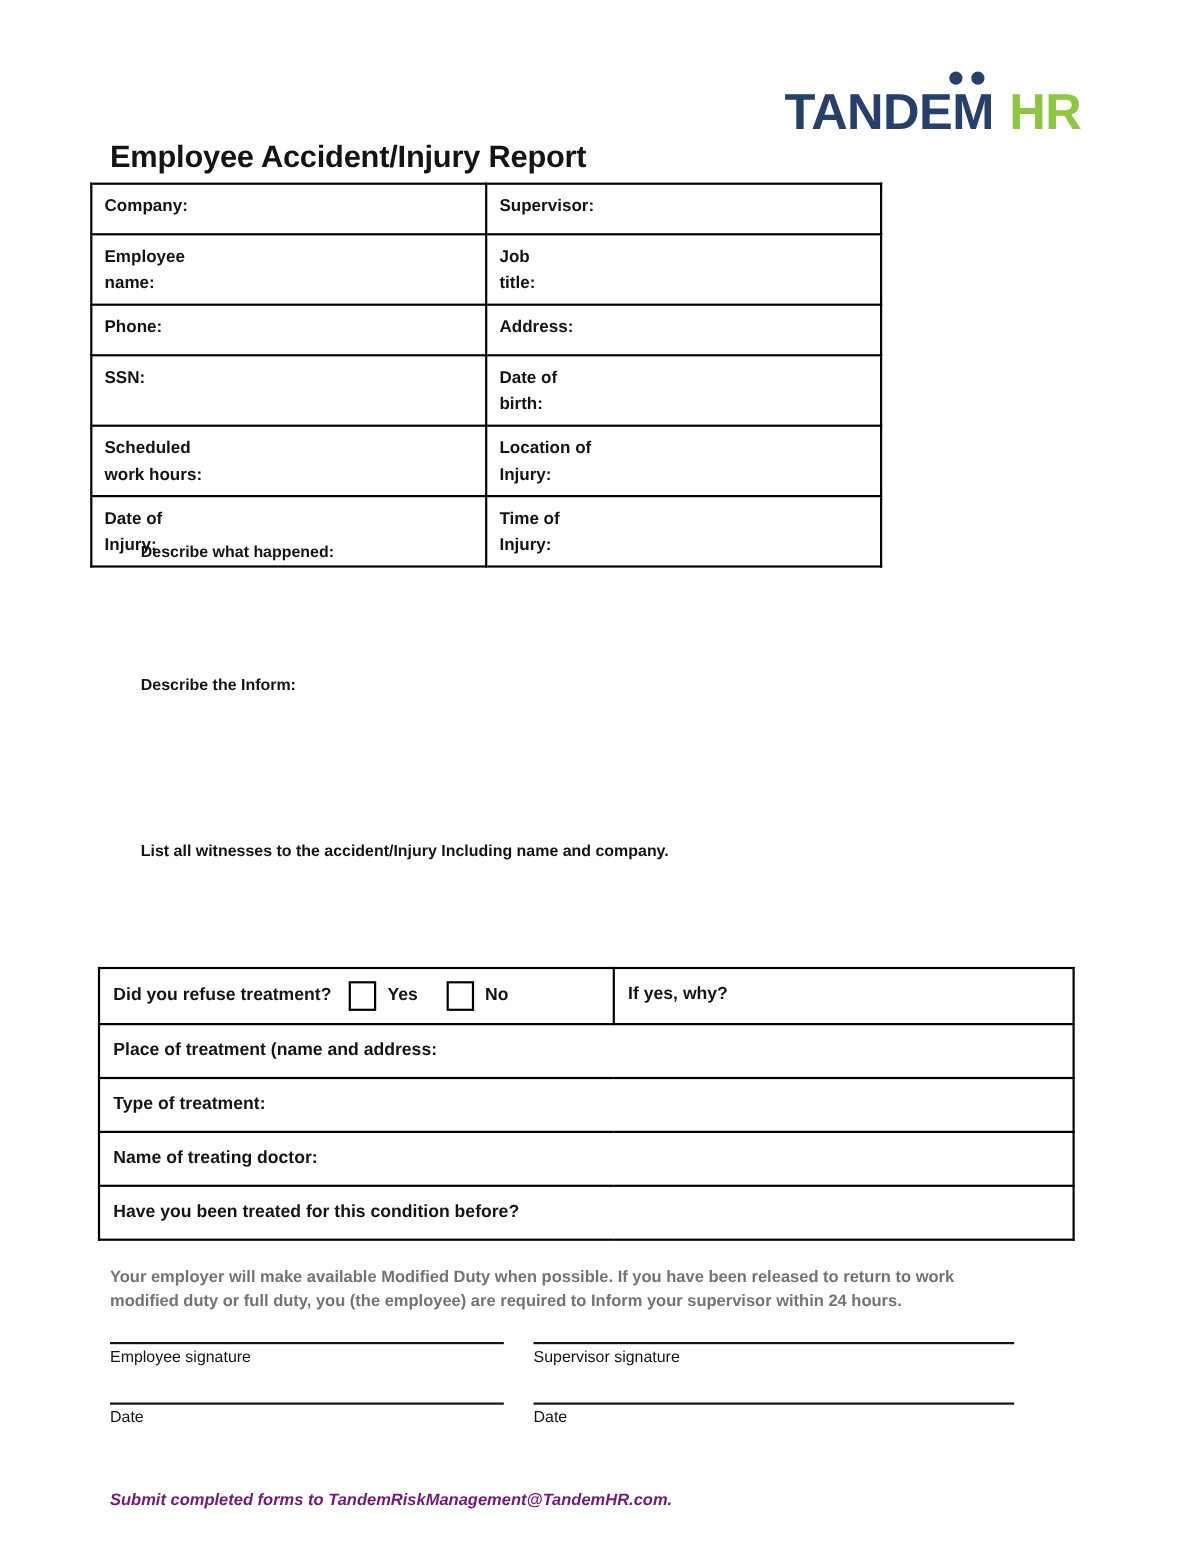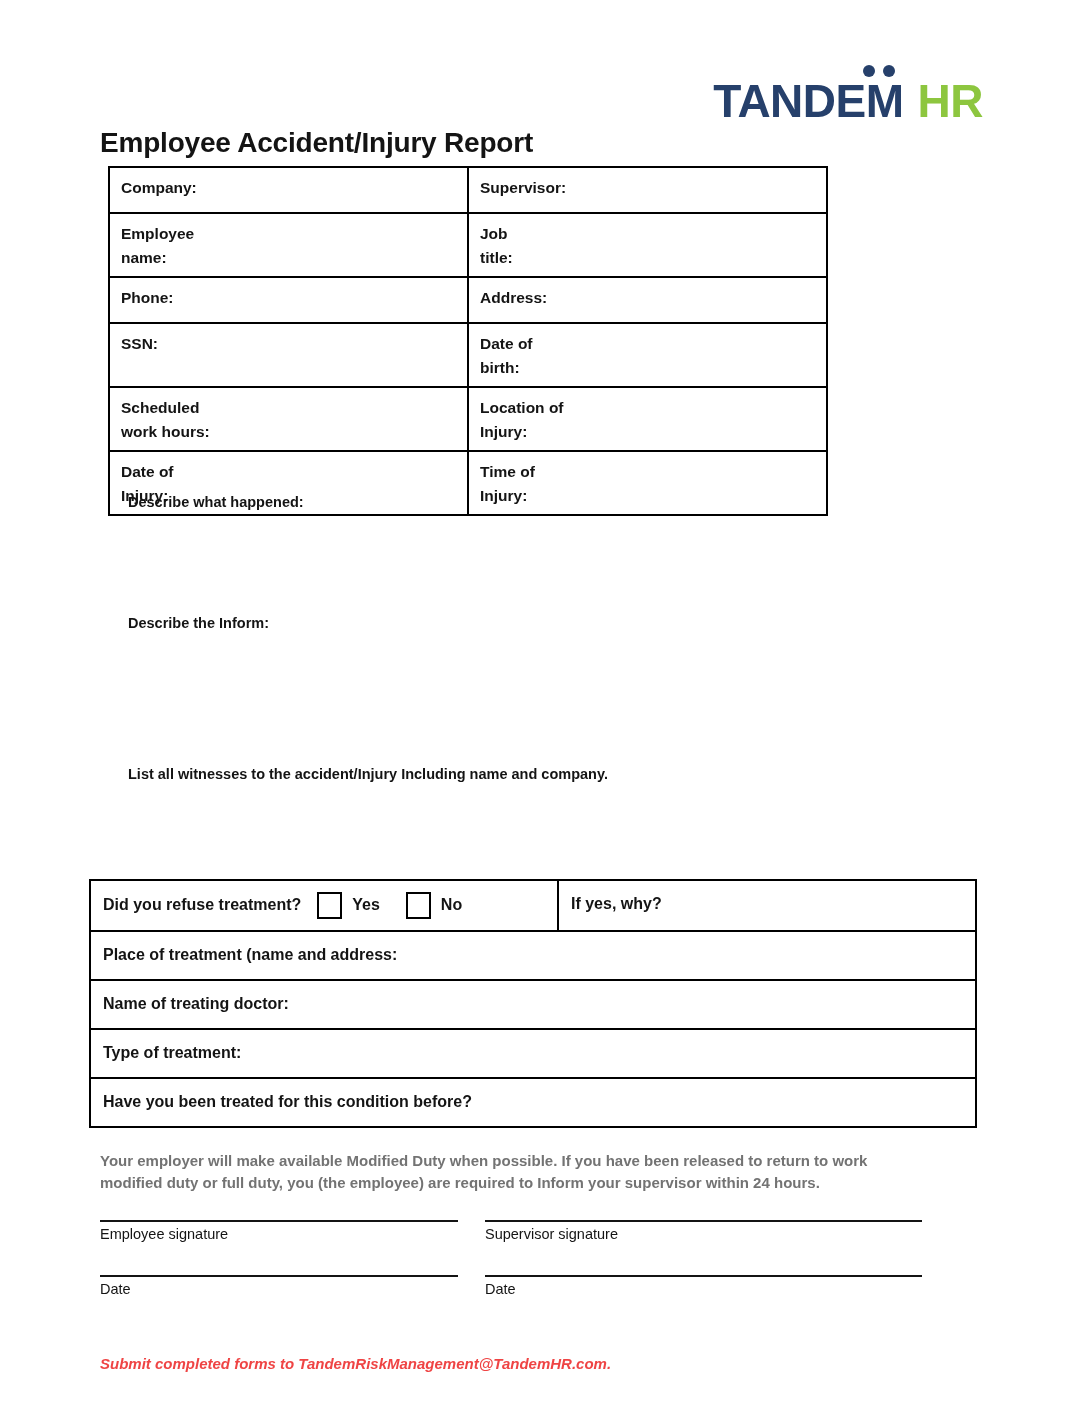--- a/index.html
+++ b/index.html
@@ -92,7 +92,7 @@
 
   
   #table-identification {
-    left: 108px;
+    left: 82px;
     top: 166px;
     width: 720px;
   }

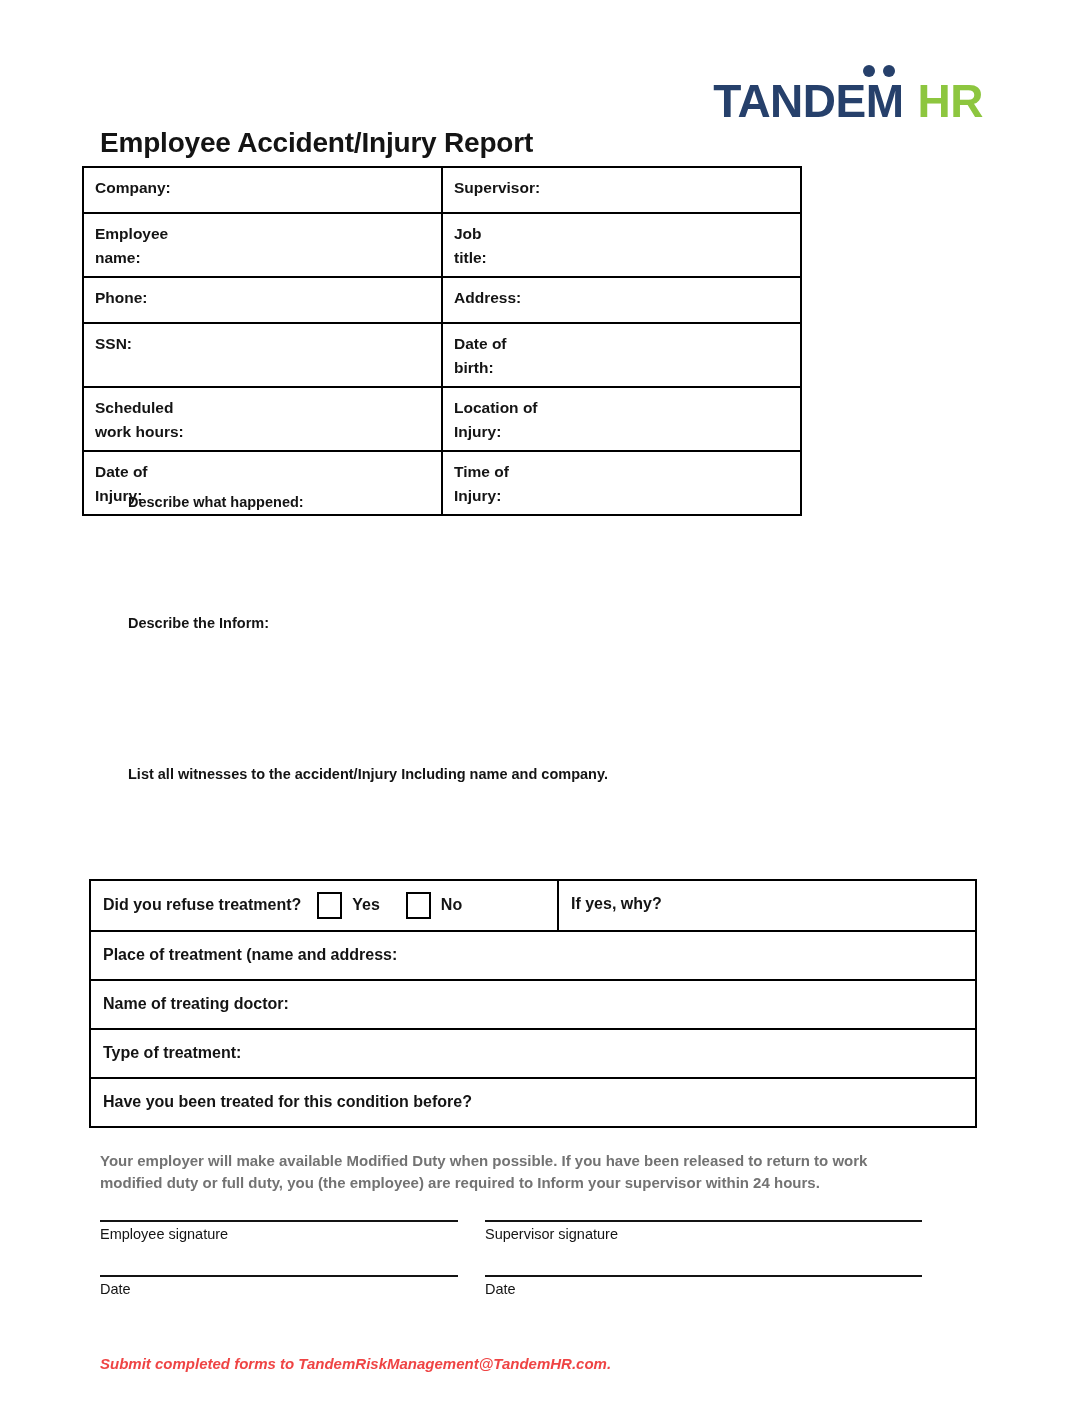--- a/index.html
+++ b/index.html
@@ -258,10 +258,10 @@
       <td colspan="2">Place of treatment (name and address:</td>
     </tr>
     <tr>
+      <td colspan="2">Type of treatment:</td>
+    </tr>
+    <tr>
       <td colspan="2">Name of treating doctor:</td>
-    </tr>
-    <tr>
-      <td colspan="2">Type of treatment:</td>
     </tr>
     <tr>
       <td colspan="2">Have you been treated for this condition before?</td>

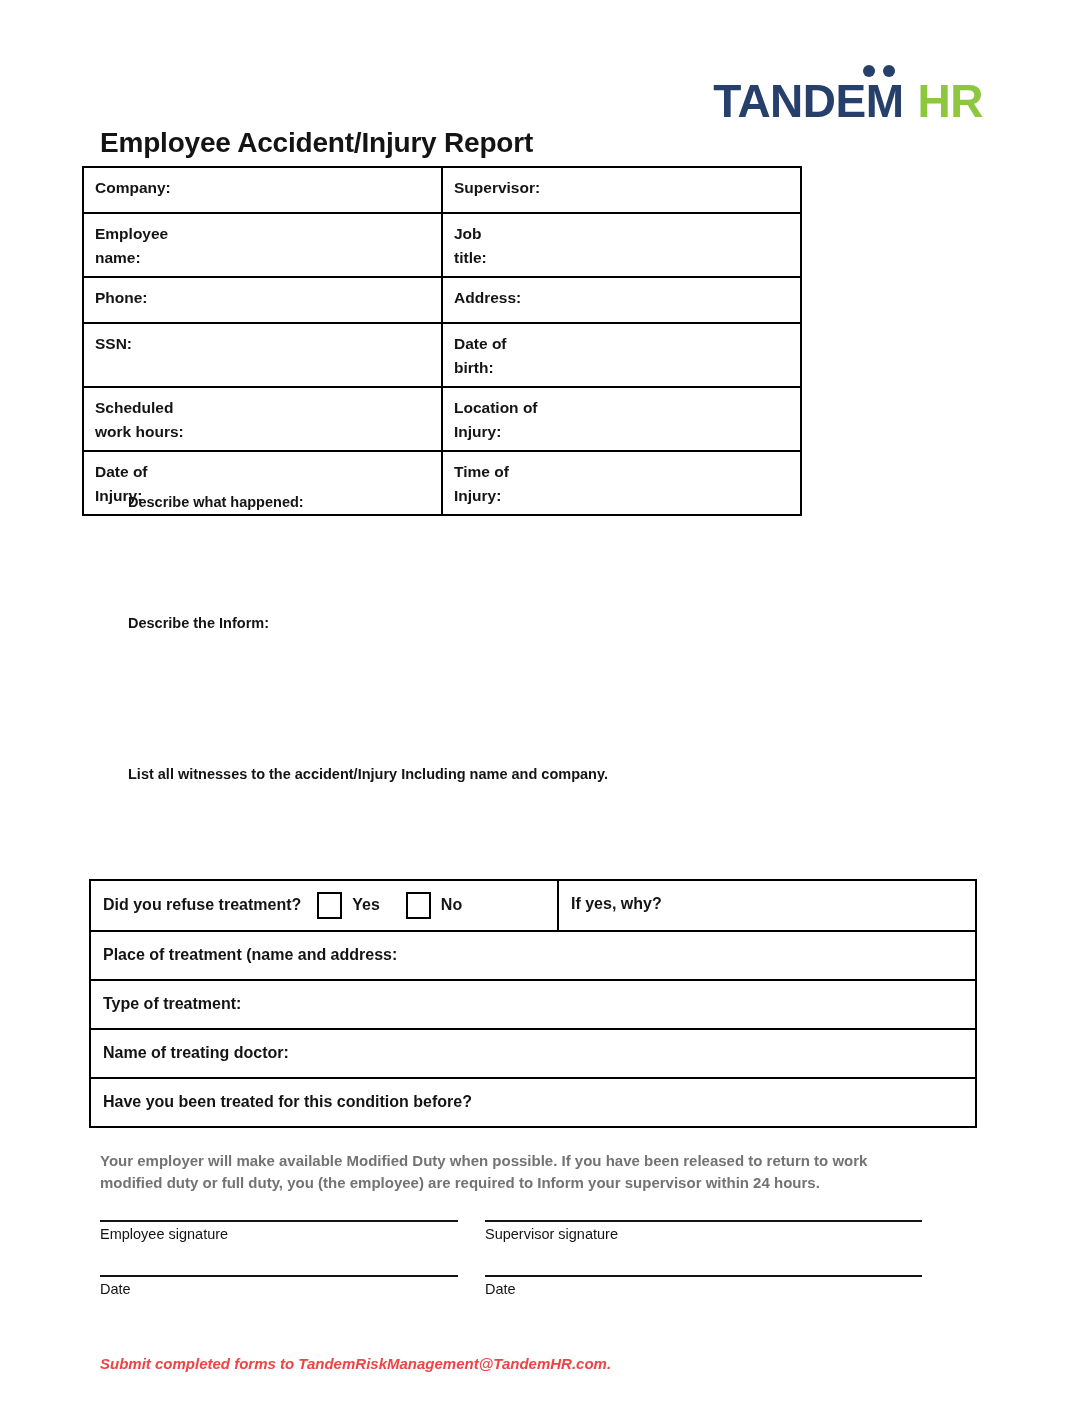--- a/index.html
+++ b/index.html
@@ -188,7 +188,7 @@
     font-size: 15px;
     font-style: italic;
     font-weight: bold;
-    color: #ef4444;
+    color: #701a75;
   }
 </style>
 </head>

